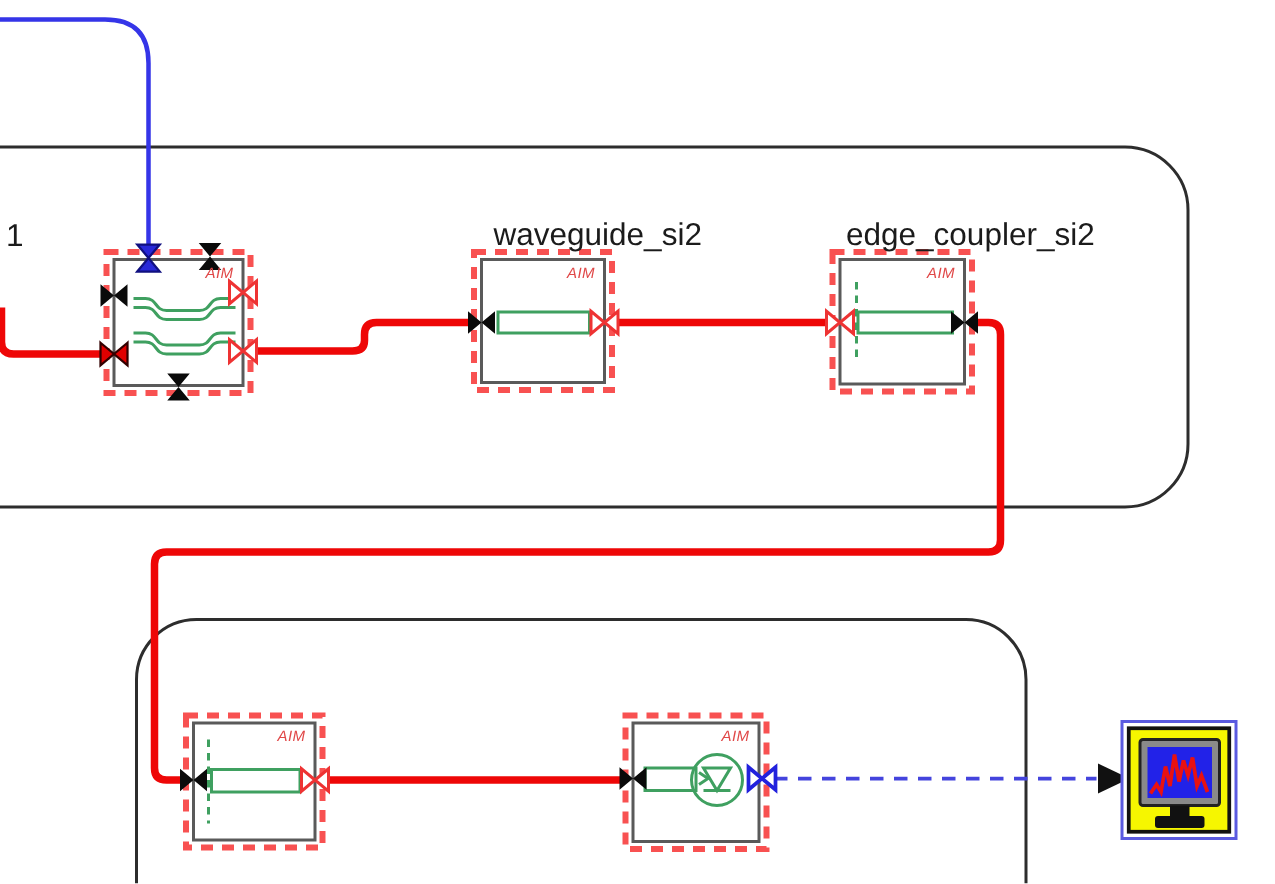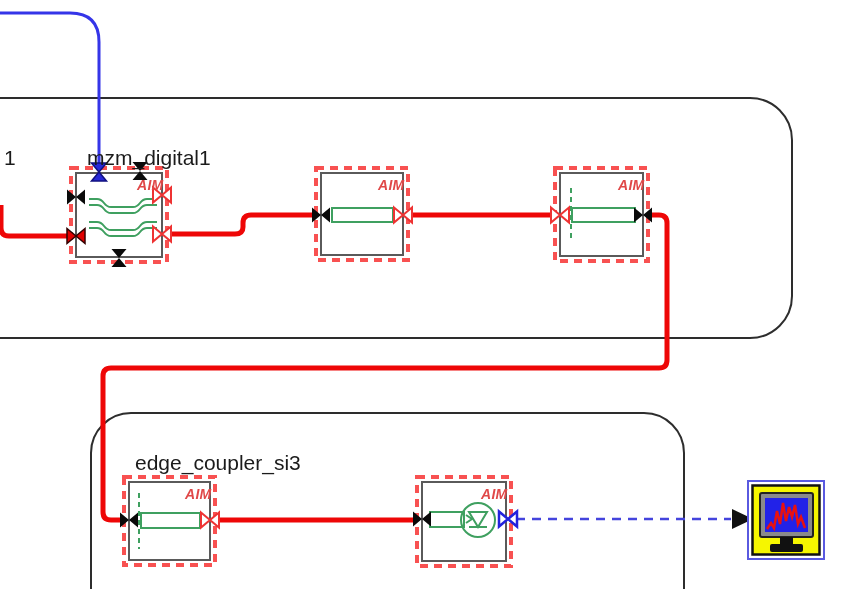--- a/index.html
+++ b/index.html
@@ -108,7 +108,6 @@
   </svg>
 
   <div class="label" style="left:4px;top:146px">1</div>
-  <div class="label" style="left:87px;top:146px">mzm_digital1</div>
   <div class="label" style="left:135px;top:451px">edge_coupler_si3</div>
 
   <div class="aim" style="left:137px;top:177px">AIM</div>

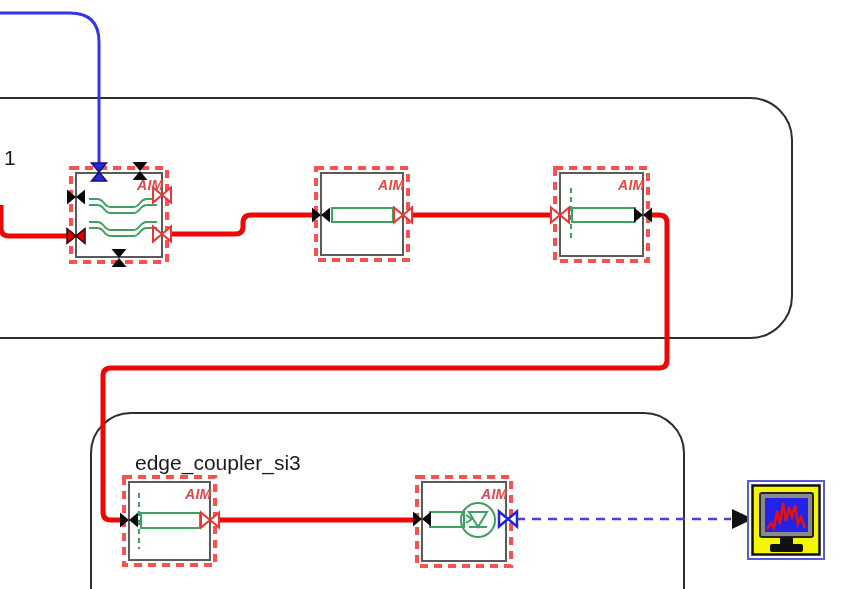--- a/index.html
+++ b/index.html
@@ -108,6 +108,7 @@
   </svg>
 
   <div class="label" style="left:4px;top:146px">1</div>
+  <div class="label" style="left:329px;top:145px">waveguide_si2</div>
   <div class="label" style="left:135px;top:451px">edge_coupler_si3</div>
 
   <div class="aim" style="left:137px;top:177px">AIM</div>

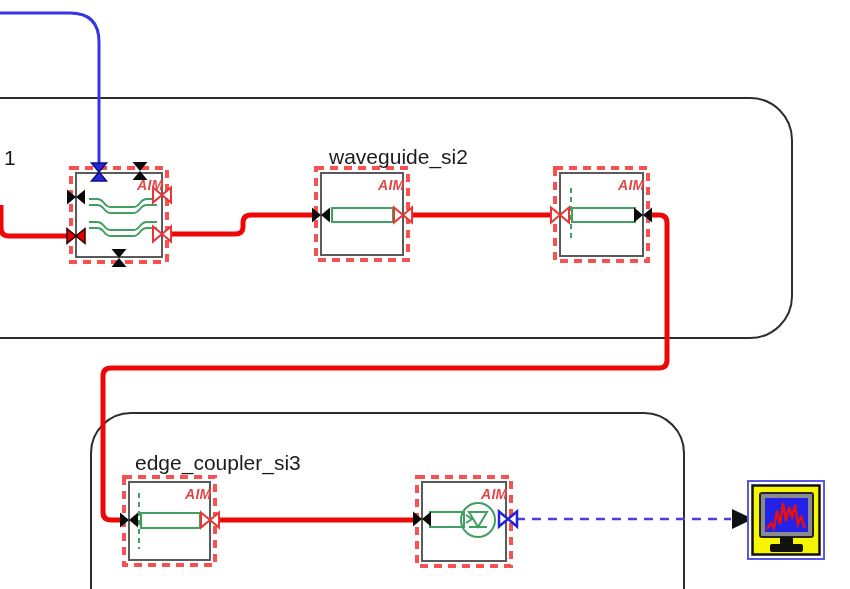--- a/index.html
+++ b/index.html
@@ -109,6 +109,7 @@
 
   <div class="label" style="left:4px;top:146px">1</div>
   <div class="label" style="left:329px;top:145px">waveguide_si2</div>
+  <div class="label" style="left:564px;top:145px">edge_coupler_si2</div>
   <div class="label" style="left:135px;top:451px">edge_coupler_si3</div>
 
   <div class="aim" style="left:137px;top:177px">AIM</div>

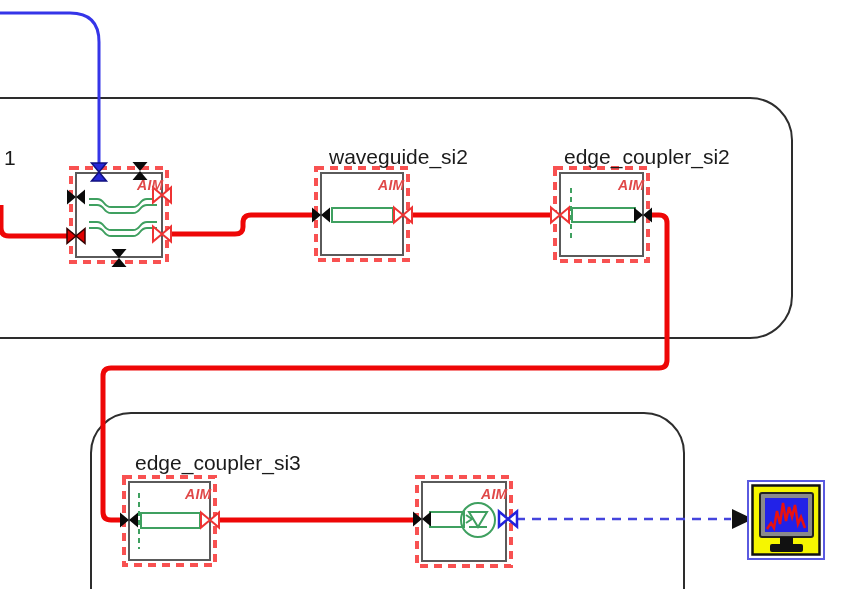--- a/index.html
+++ b/index.html
@@ -13,7 +13,7 @@
     font-family:"Liberation Sans",sans-serif;line-height:1.1;
   }
   .aim{
-    position:absolute;font-size:14px;font-weight:bold;font-style:italic;
+    position:absolute;font-size:10px;font-weight:normal;font-style:italic;
     color:#e04848;white-space:nowrap;letter-spacing:.3px;
   }
 </style>

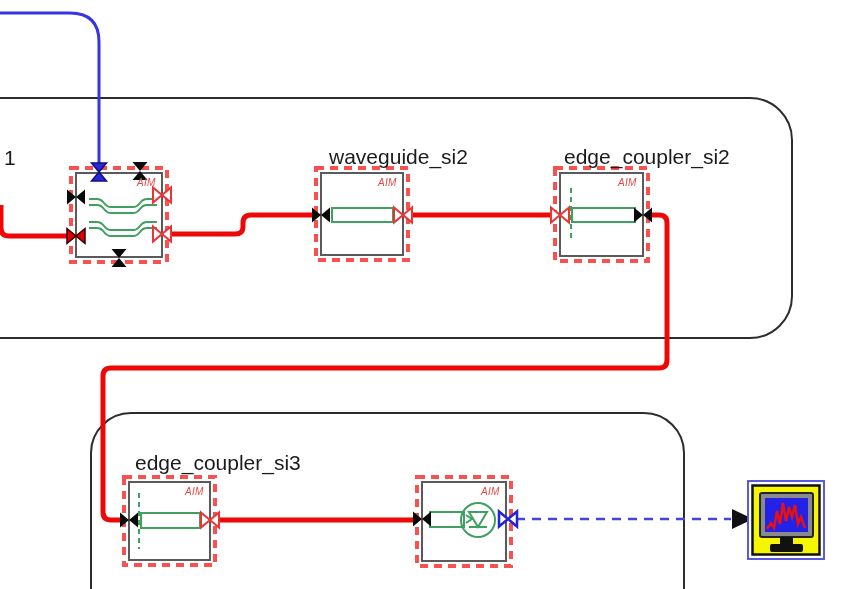--- a/index.html
+++ b/index.html
@@ -110,7 +110,6 @@
   <div class="label" style="left:4px;top:146px">1</div>
   <div class="label" style="left:329px;top:145px">waveguide_si2</div>
   <div class="label" style="left:564px;top:145px">edge_coupler_si2</div>
-  <div class="label" style="left:135px;top:451px">edge_coupler_si3</div>
 
   <div class="aim" style="left:137px;top:177px">AIM</div>
   <div class="aim" style="left:378px;top:177px">AIM</div>

